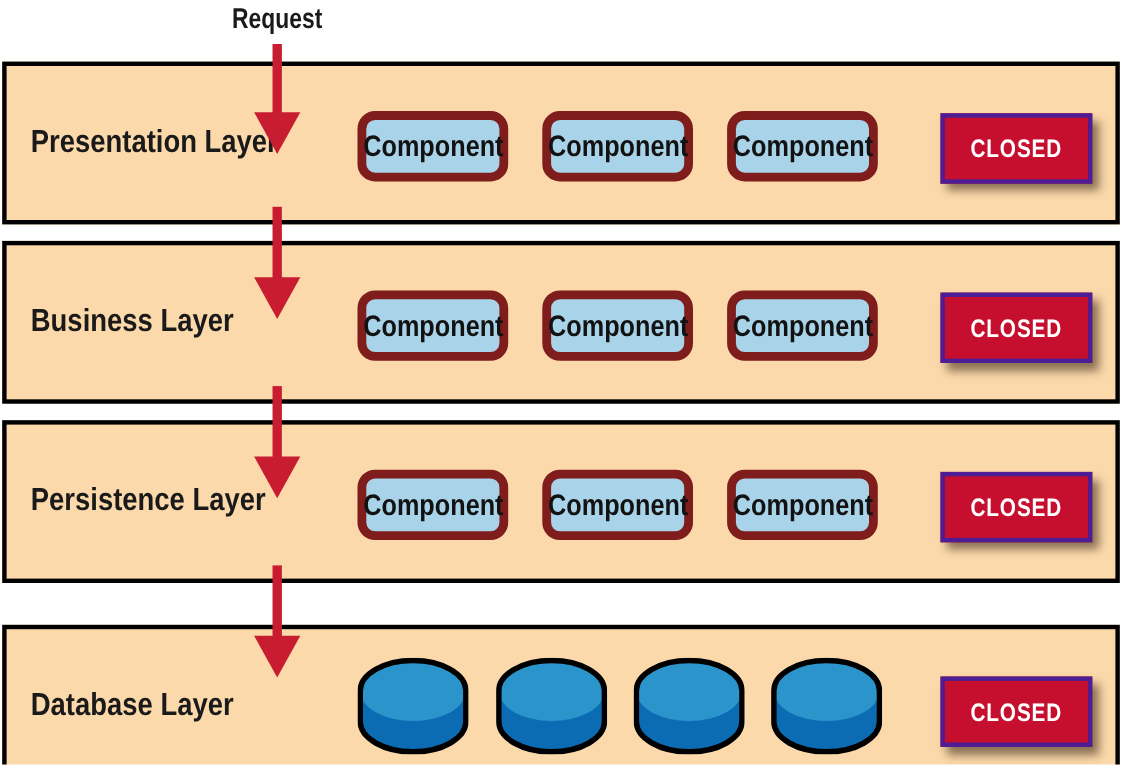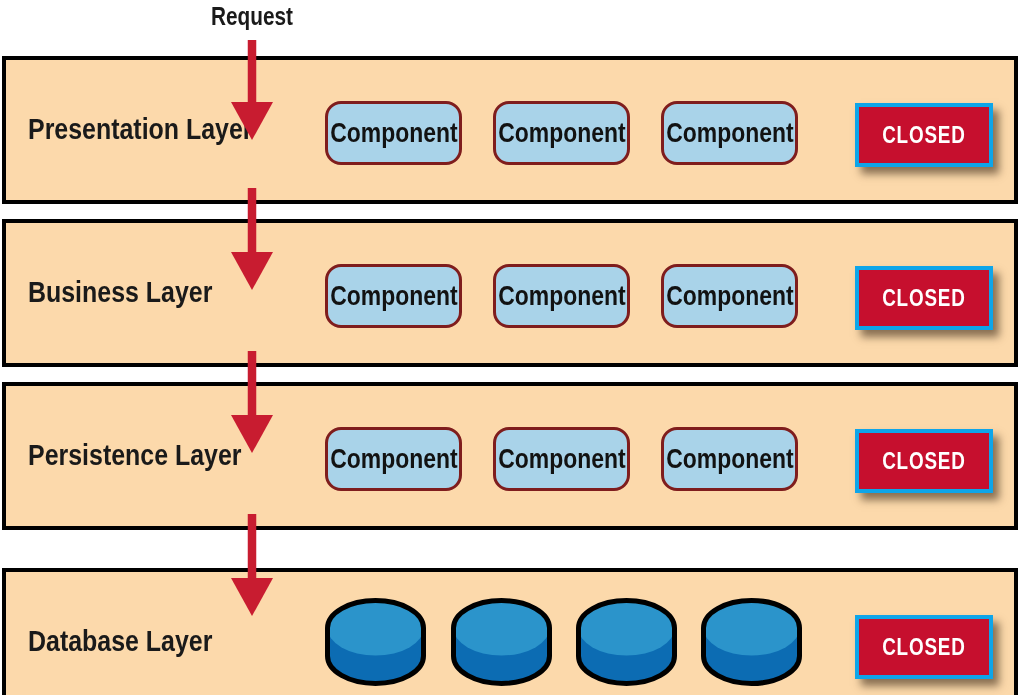--- a/index.html
+++ b/index.html
@@ -58,7 +58,7 @@
     top: 41px;
     width: 137px; height: 64px;
     background: #a9d3e9;
-    border: 3px solid #7f1d1d;
+    border: 8px solid #7f1d1d;
     border-radius: 16px;
     box-sizing: border-box;
     display: flex; align-items: center; justify-content: center;

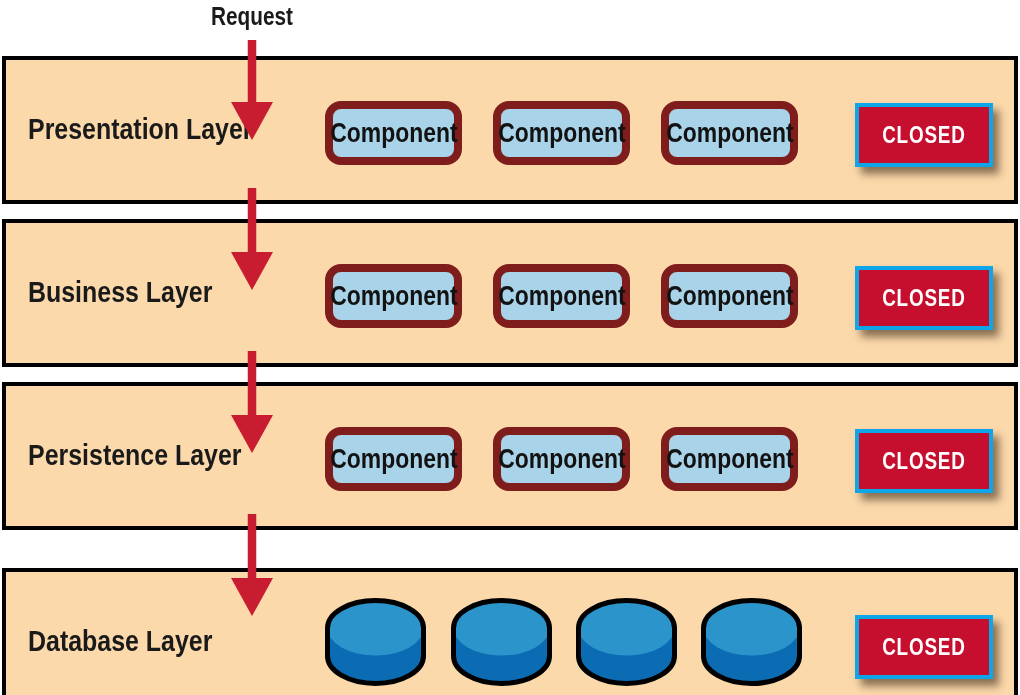--- a/index.html
+++ b/index.html
@@ -79,7 +79,7 @@
     left: 849px; top: 43px;
     width: 138px; height: 64px;
     background: #c60f2e;
-    border: 4px solid #0ea5e9;
+    border: 4px solid #4c1d95;
     box-sizing: border-box;
     box-shadow: 6px 7px 8px rgba(75, 55, 35, 0.65);
     display: flex; align-items: center; justify-content: center;

